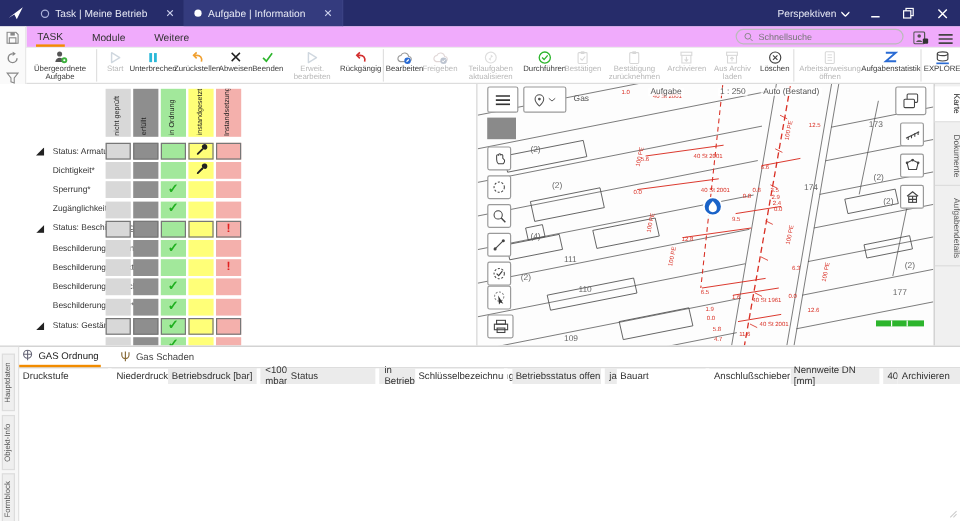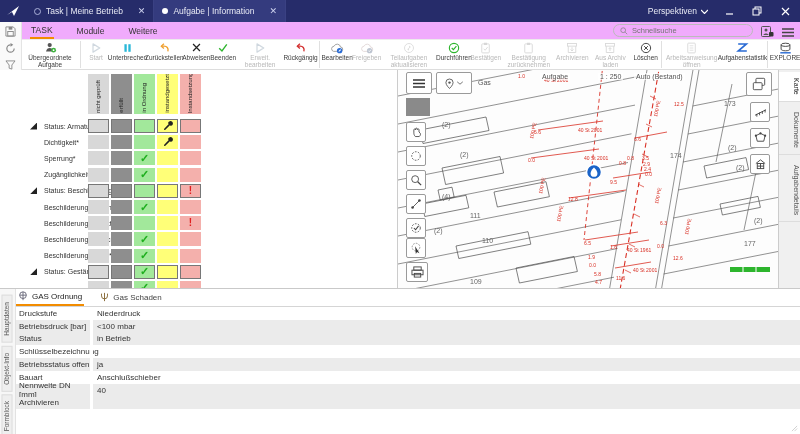--- a/index.html
+++ b/index.html
@@ -84,7 +84,7 @@
     border-right:1px solid #e2e2e2; display:flex; flex-direction:column; align-items:center; gap:3px; padding-top:3px; }
   .b-side-tab { writing-mode:vertical-rl; transform:rotate(180deg); font-size:6.5px; color:#555;
     background:#efefef; border:1px solid #ddd; padding:6px 1px; line-height:1; }
-  #b-rows { position:absolute; left:16px; top:18px; width:784px; height:128px; display:flex; flex-direction:column; }
+  #b-rows { position:absolute; left:16px; top:18px; width:784px; height:128px; display:flex; flex-direction:row; }
   .prow { height:12.8px; display:flex; align-items:center; font-size:8px; }
   .prow .plab { width:74px; padding-left:3px; height:100%; display:flex; align-items:center; }
   .prow .pgap { width:3px; height:100%; background:#fff; }

